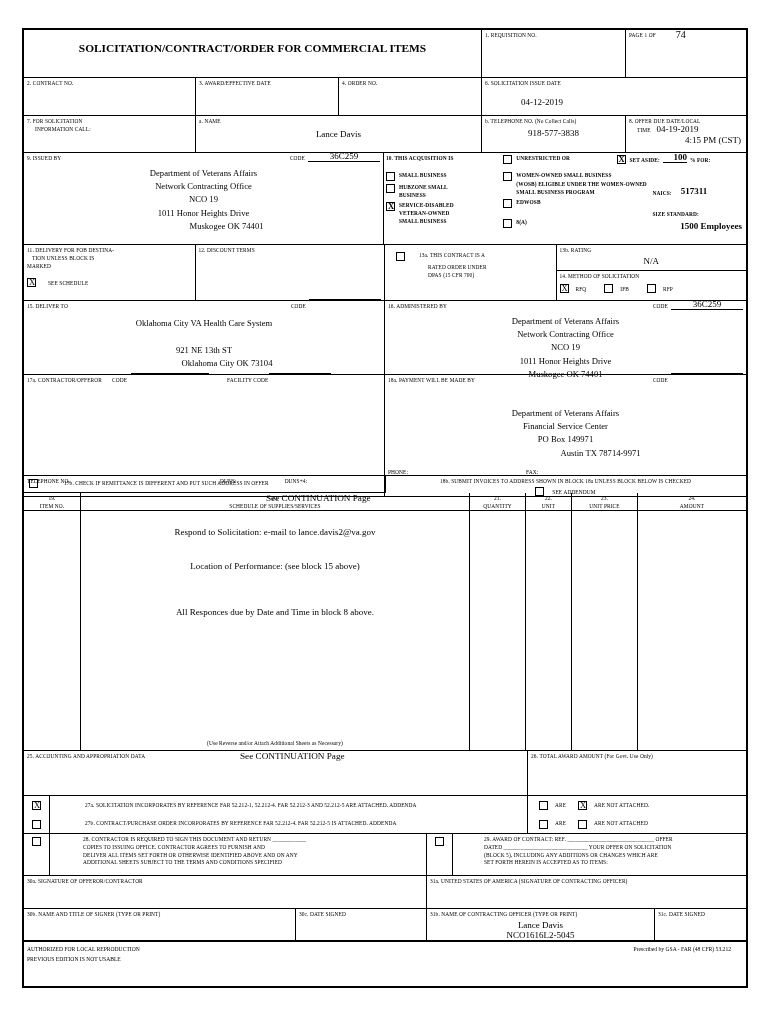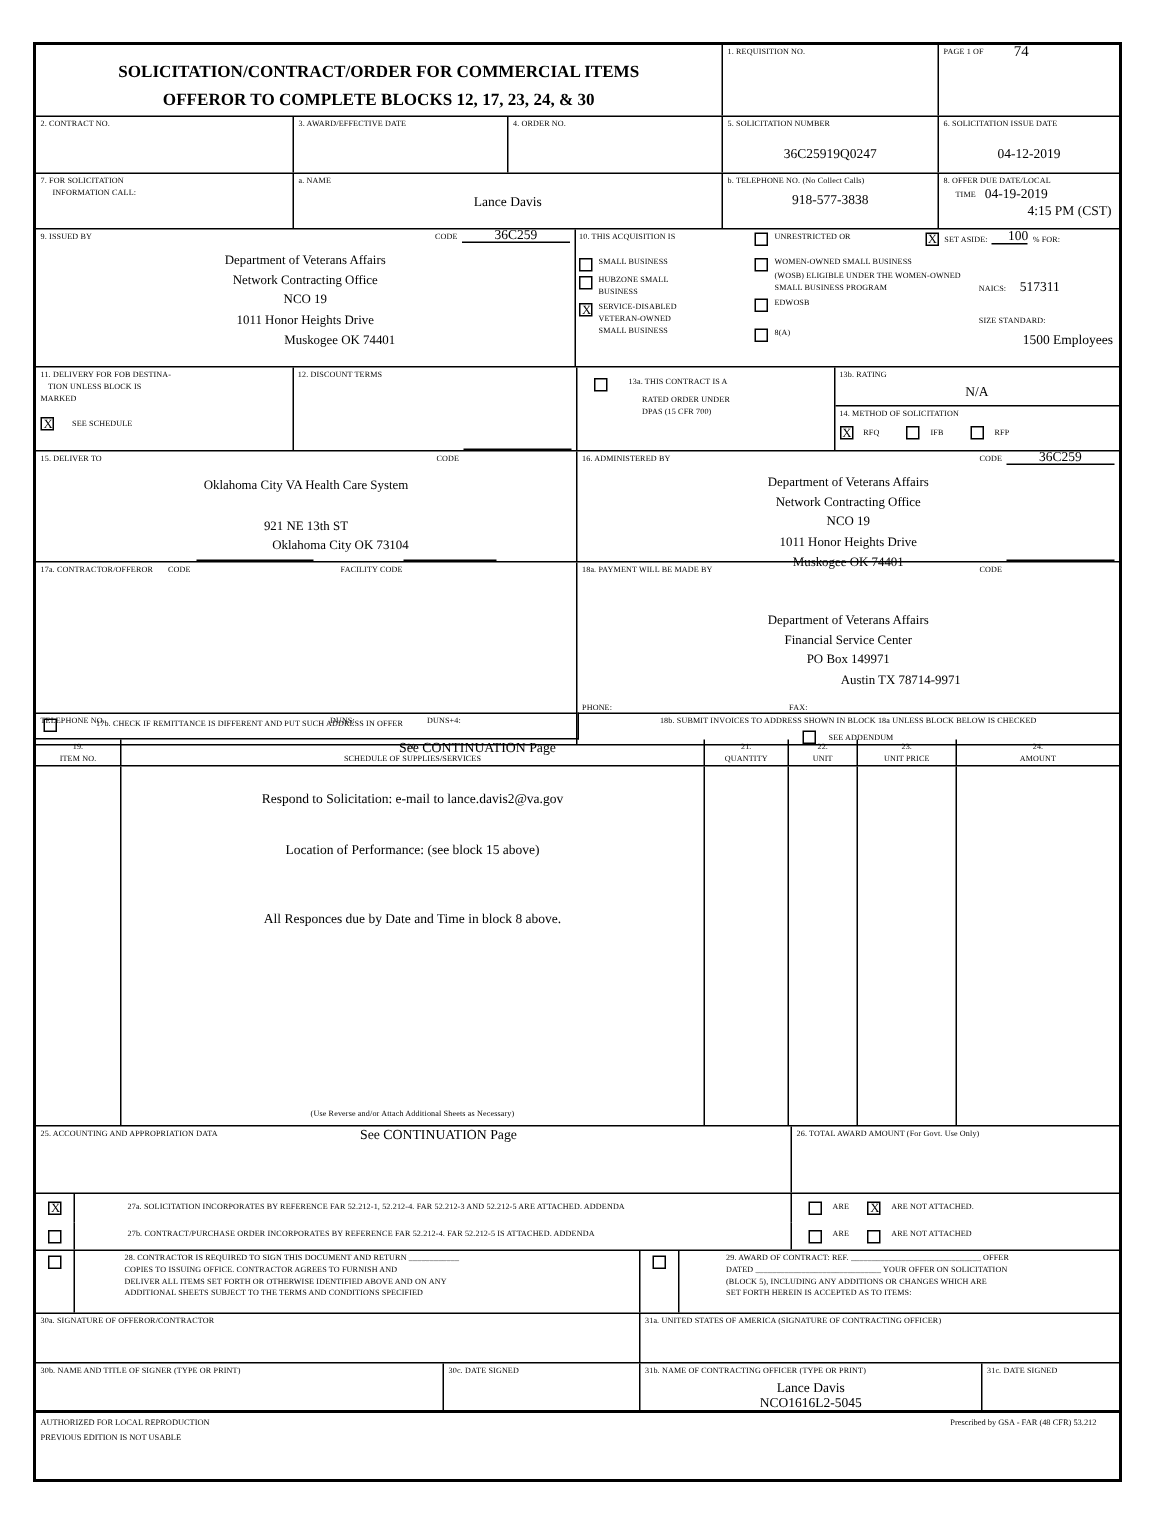--- a/index.html
+++ b/index.html
@@ -38,7 +38,6 @@
   <div class="row bb" style="height:48px;">
     <div class="cell br" style="width:458px;">
       <div class="ttl">SOLICITATION/CONTRACT/ORDER FOR COMMERCIAL ITEMS</div>
-      <div class="ttl" style="padding-top:2px;">OFFEROR TO COMPLETE BLOCKS 12, 17, 23, 24, &amp; 30</div>
     </div>
     <div class="cell br" style="width:144px;">
       <div class="lbl">1. REQUISITION NO.</div>

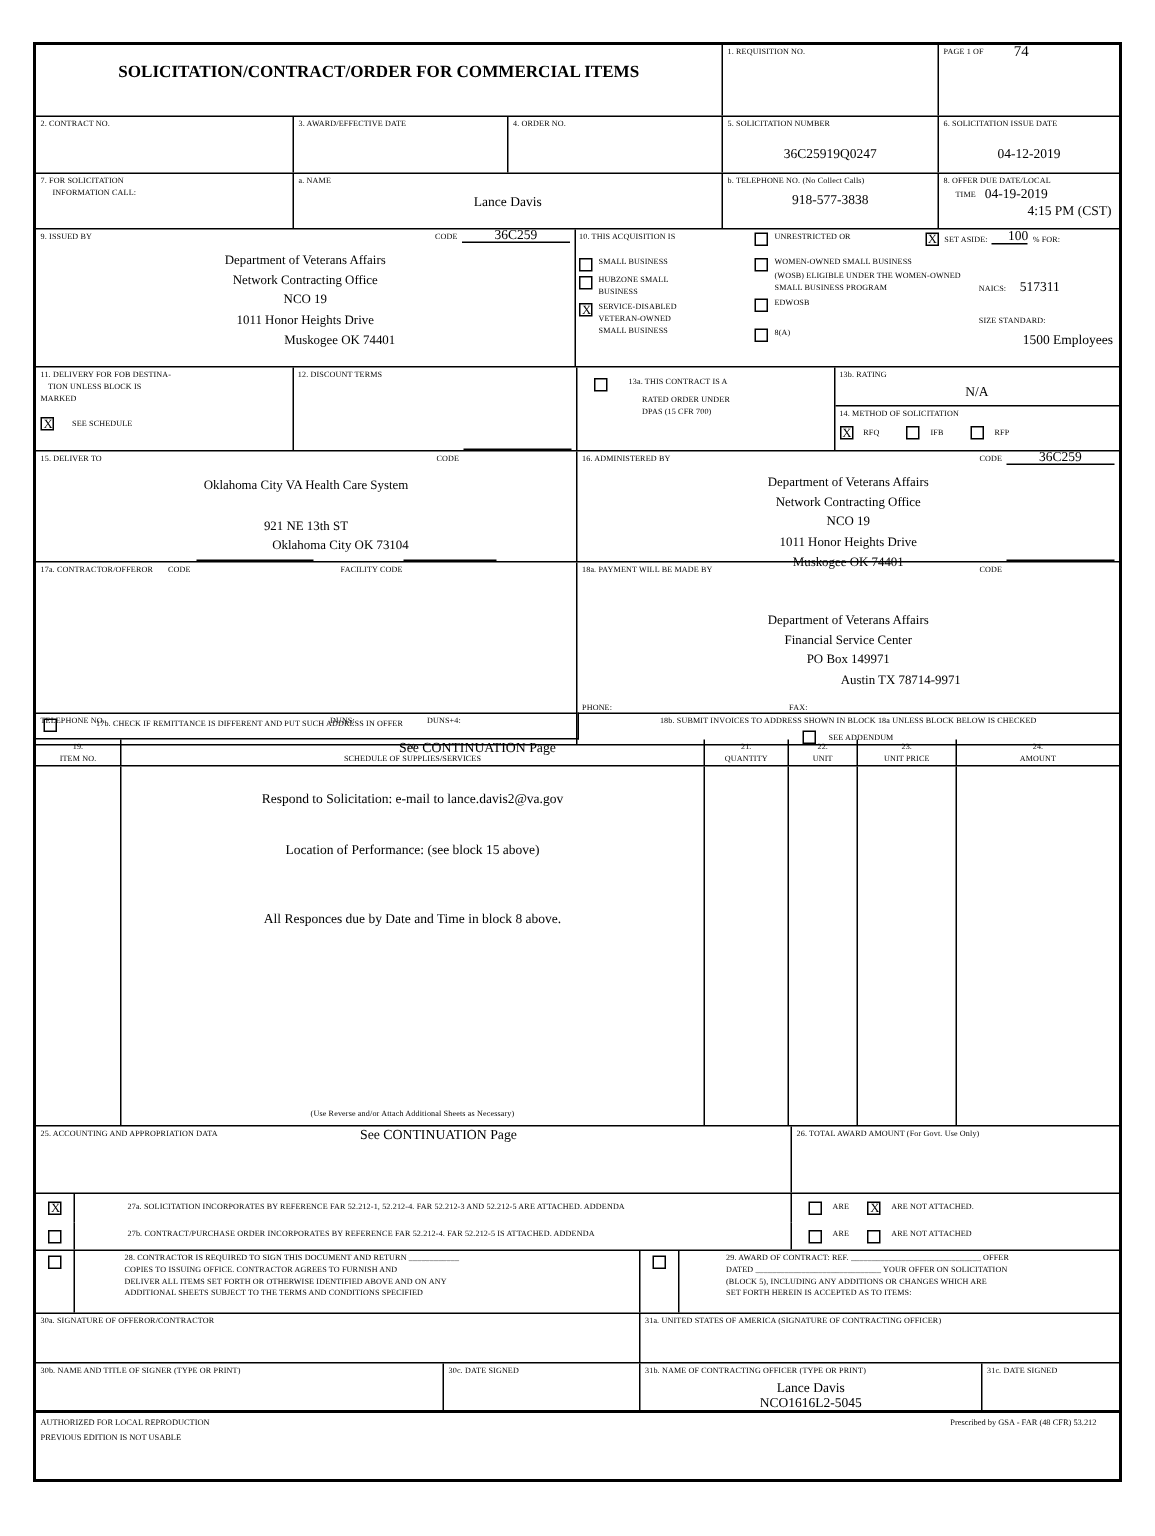--- a/index.html
+++ b/index.html
@@ -64,10 +64,6 @@
       <div class="lbl">4. ORDER NO.</div>
       <div class="val ctr"></div>
     </div>
-    <div class="cell br" style="width:144px;">
-      <div class="lbl">5. SOLICITATION NUMBER</div>
-      <div class="val ctr" style="margin-top:9px;">36C25919Q0247</div>
-    </div>
     <div class="cell" style="width:120px;">
       <div class="lbl">6. SOLICITATION ISSUE DATE</div>
       <div class="val ctr" style="margin-top:9px;">04-12-2019</div>

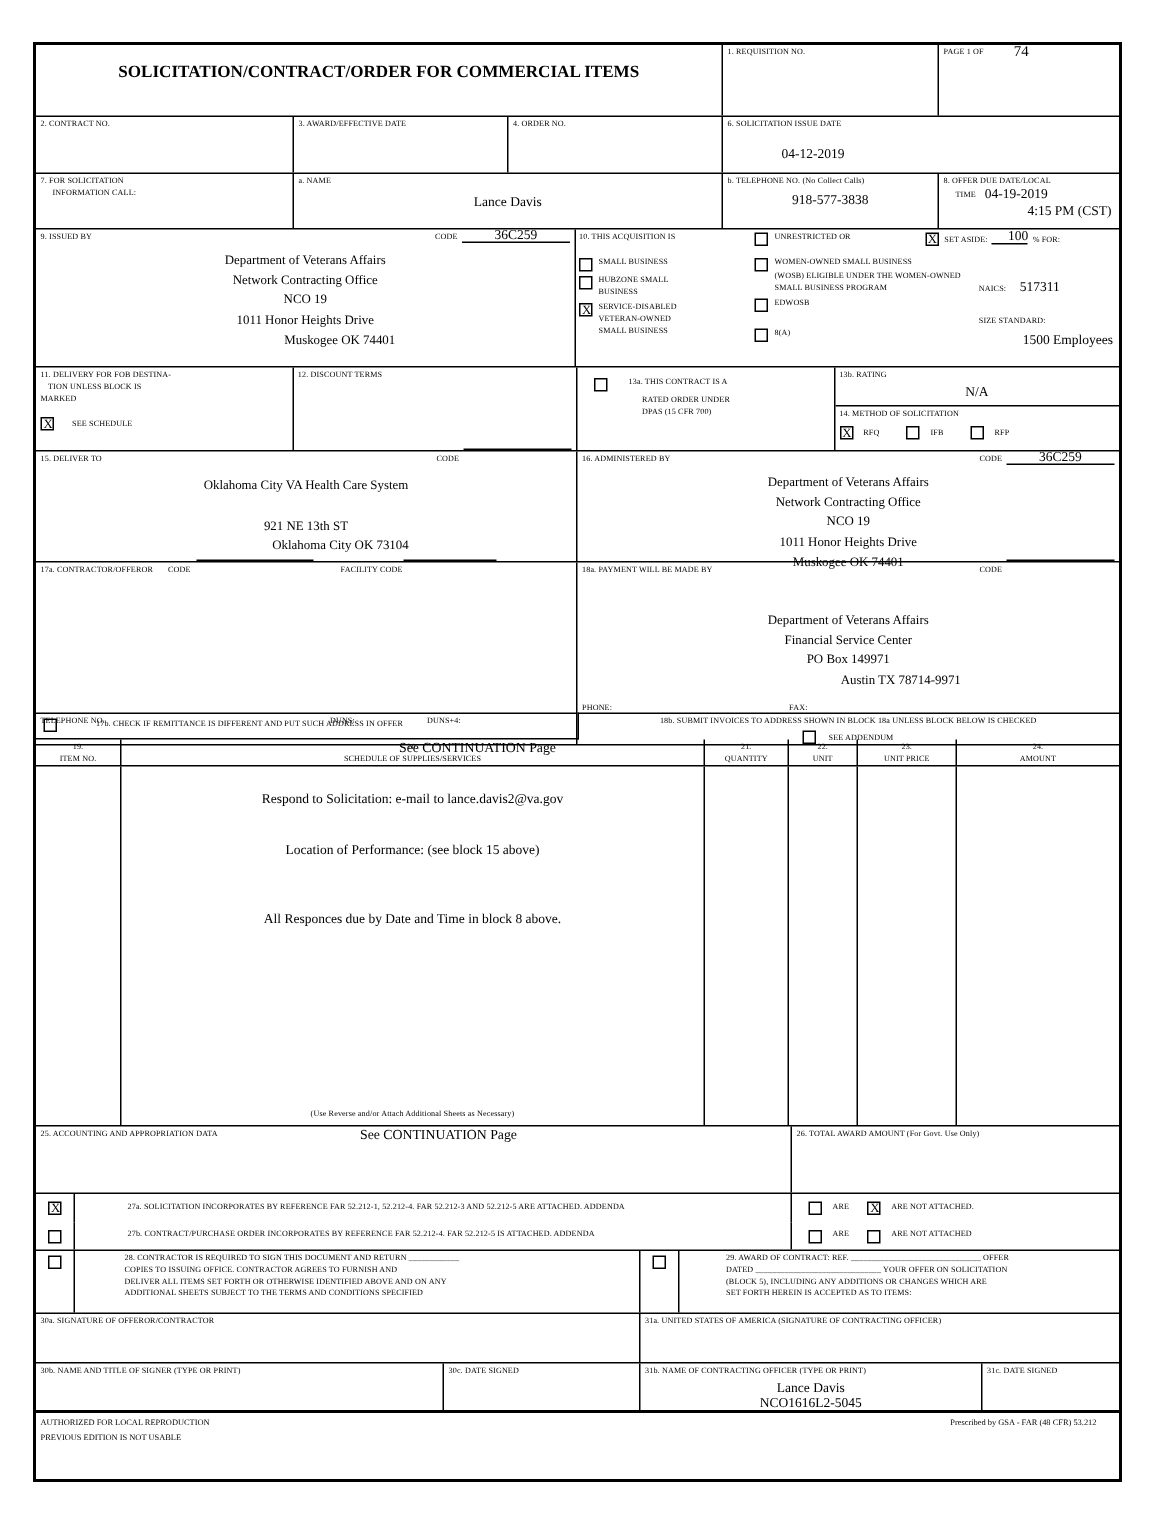--- a/index.html
+++ b/index.html
@@ -109,7 +109,7 @@
       </div>
     </div>
 
-    <div class="cell" style="width:362px;padding:2px 2px;">
+    <div class="cell" style="width:362px;padding:2px 2px;font-weight:bold;">
       <div style="display:flex;">
         <div style="width:118px;">
           <div class="lbl">10. THIS ACQUISITION IS</div>

